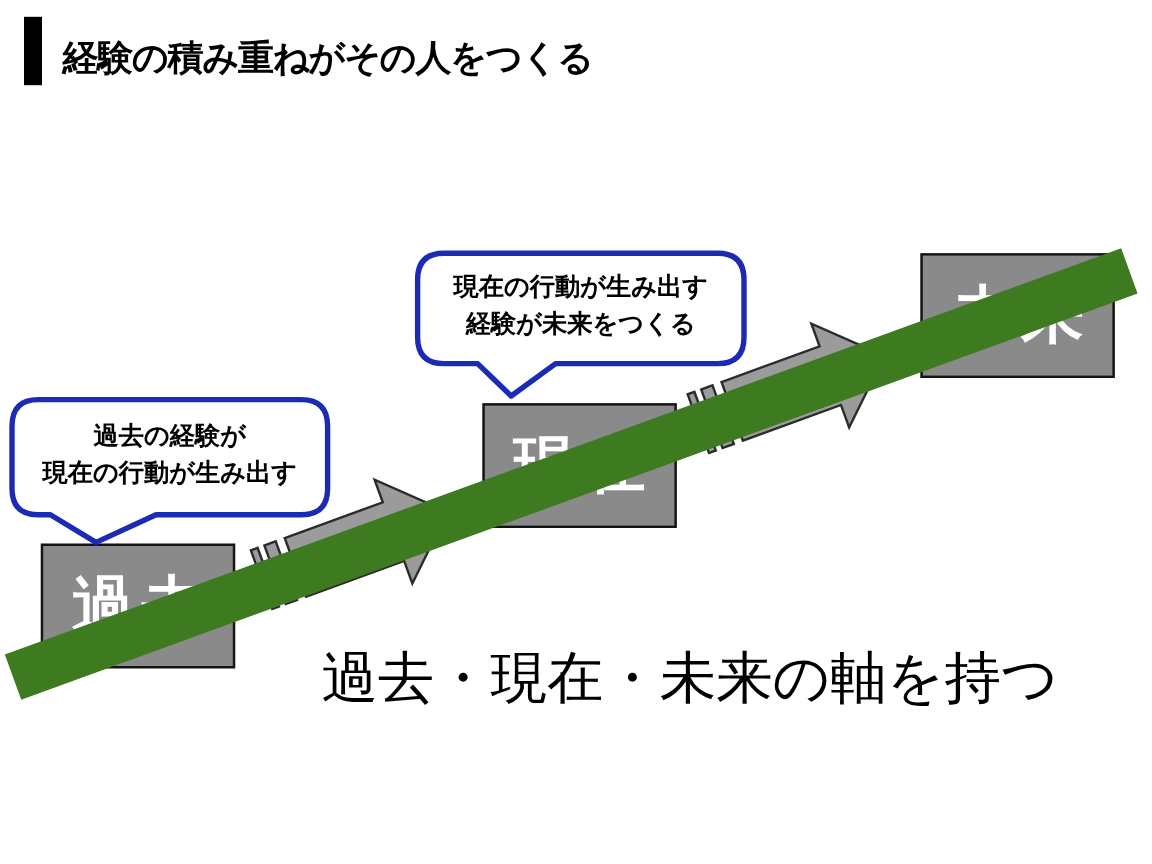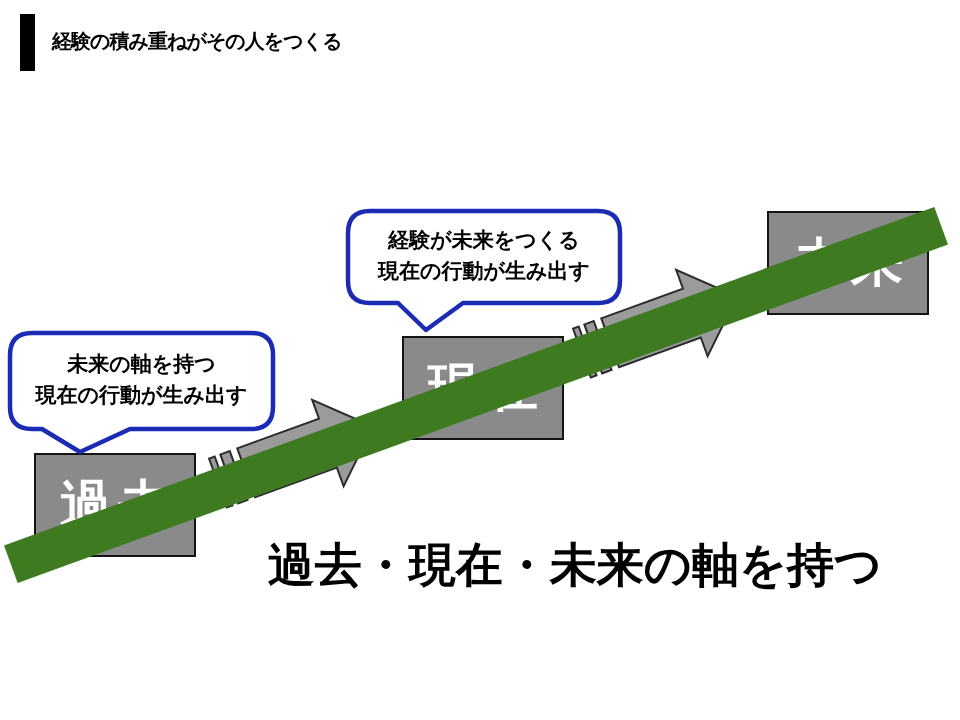--- a/index.html
+++ b/index.html
@@ -25,7 +25,7 @@
   }
   .page-title{
     position:absolute;left:52px;top:28px;
-    font-size:20px;font-weight:bold;letter-spacing:-1px;
+    font-size:30px;font-weight:bold;letter-spacing:-1px;
     color:var(--text-black);white-space:nowrap;
   }
   

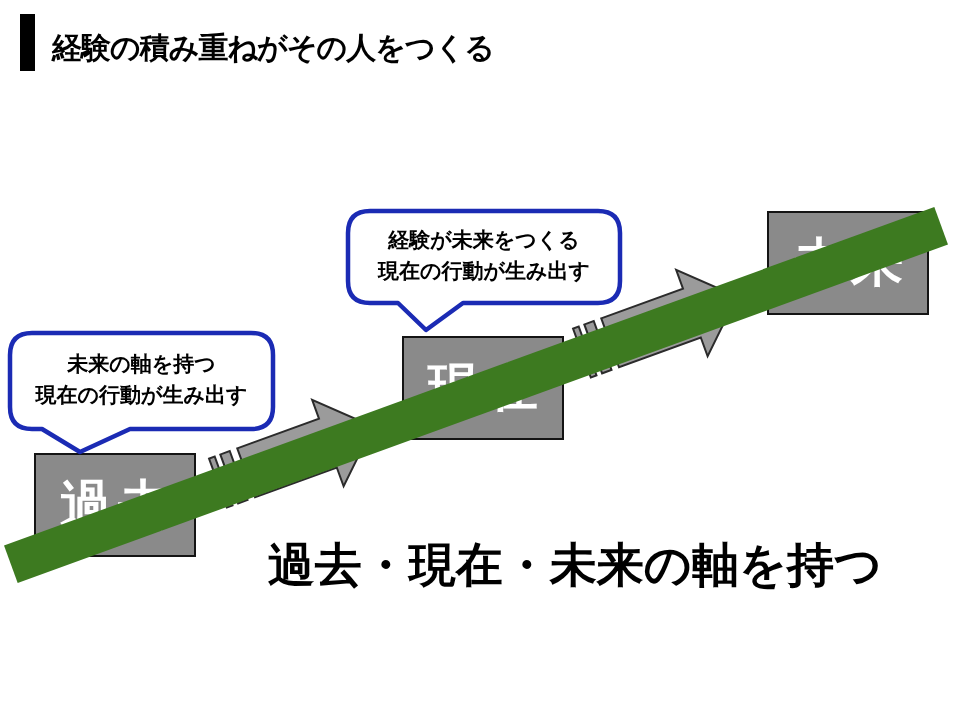--- a/index.html
+++ b/index.html
@@ -112,8 +112,8 @@
     <span>現在の行動が生み出す</span>
   </div>
   <div class="callout-text callout-future-text">
+    <span>現在の行動が生み出す</span>
     <span>経験が未来をつくる</span>
-    <span>現在の行動が生み出す</span>
   </div>
 
   <div class="caption">過去・現在・未来の軸を持つ</div>

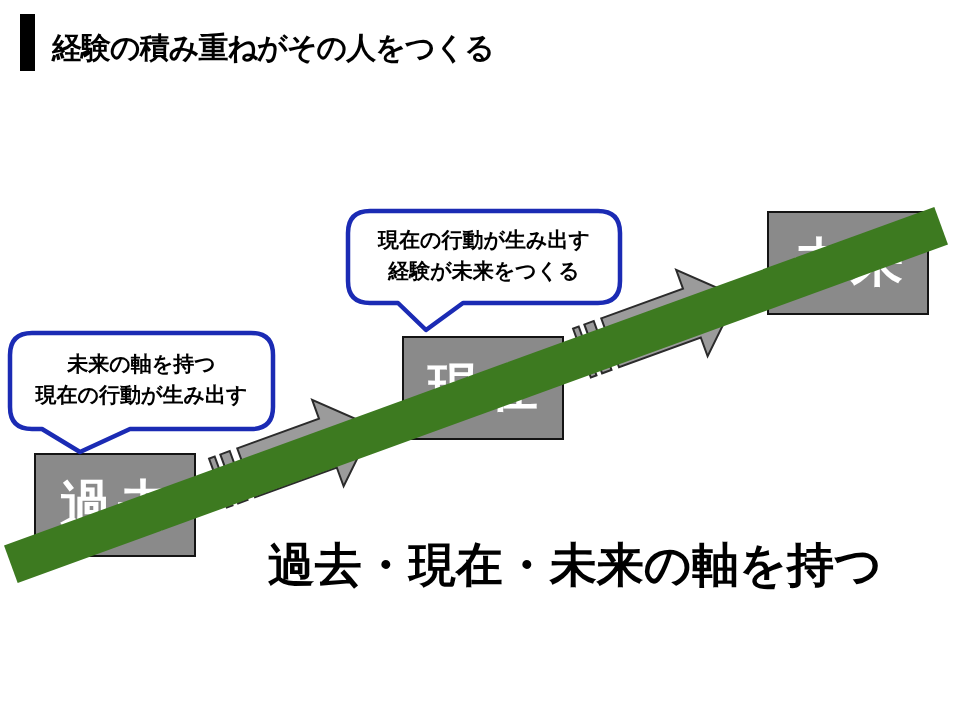--- a/index.html
+++ b/index.html
@@ -108,7 +108,7 @@
   </svg>
 
   <div class="callout-text callout-past-text">
-    <span>未来の軸を持つ</span>
+    <span>過去の経験が</span>
     <span>現在の行動が生み出す</span>
   </div>
   <div class="callout-text callout-future-text">

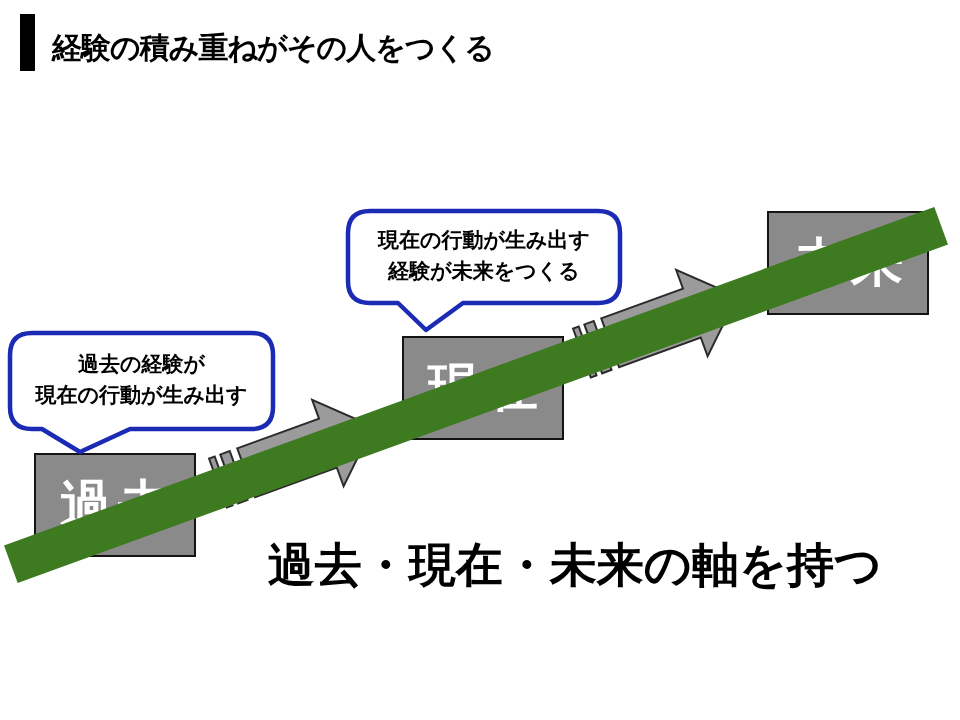--- a/index.html
+++ b/index.html
@@ -65,7 +65,7 @@
   
   .caption{
     position:absolute;left:230px;top:534px;width:690px;
-    text-align:center;font-size:47px;font-weight:bold;
+    text-align:center;font-size:47px;font-weight:normal;
     color:var(--text-black);z-index:4;white-space:nowrap;
   }
 </style>

